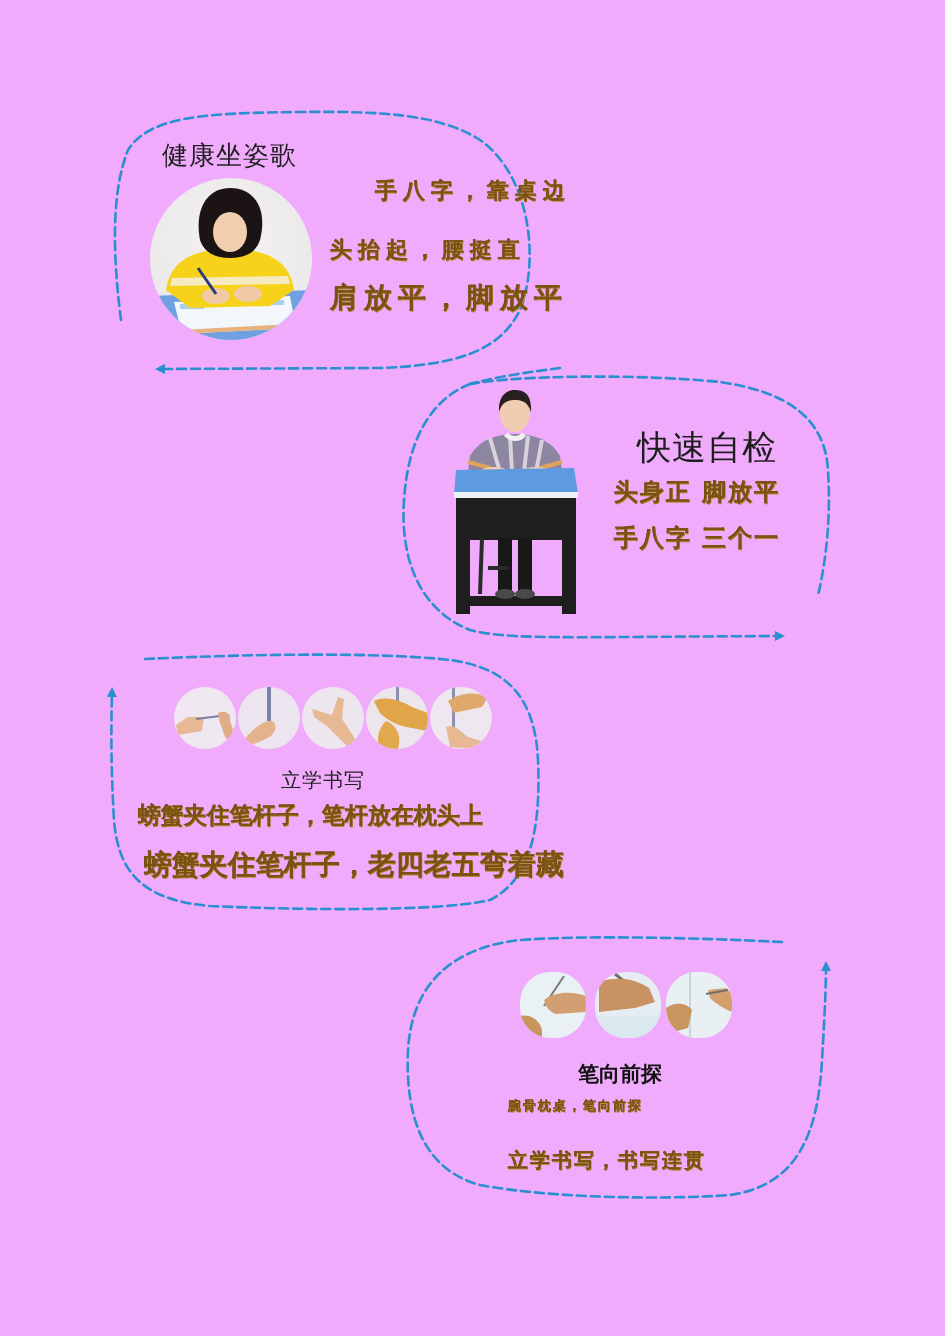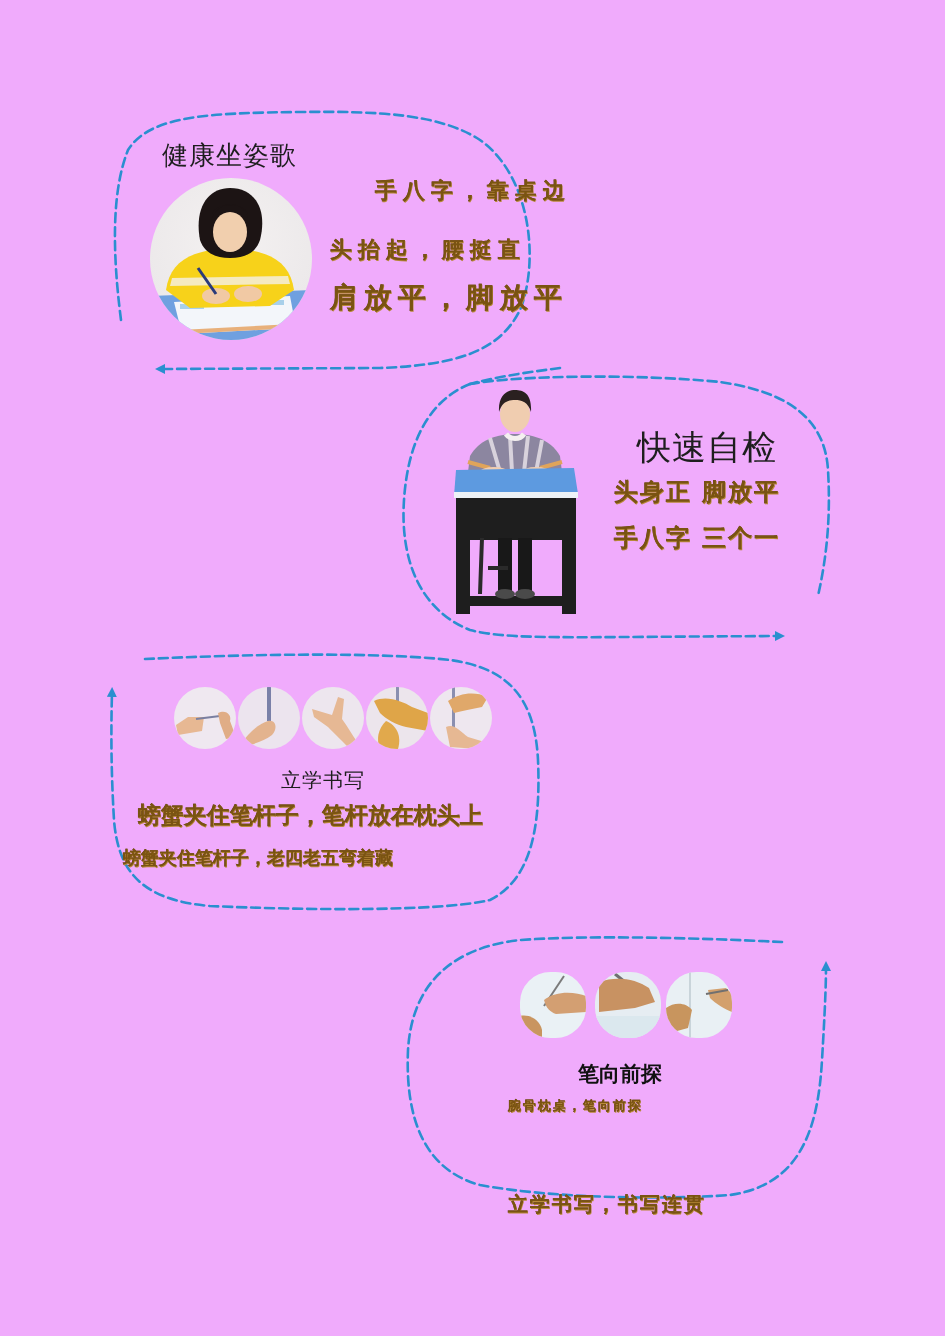--- a/index.html
+++ b/index.html
@@ -147,7 +147,7 @@
 
     <div class="abs title" style="left:281px; top:767px; font-size:20px;">立学书写</div>
     <div class="abs gold" style="left:138px; top:800px; font-size:23px;">螃蟹夹住笔杆子，笔杆放在枕头上</div>
-    <div class="abs gold" style="left:123px; top:846px; font-size:18px;">螃蟹夹住笔杆子，老四老五弯着藏</div>
+    <div class="abs gold" style="left:144px; top:846px; font-size:28px;">螃蟹夹住笔杆子，老四老五弯着藏</div>
   </section>
 
   <section>

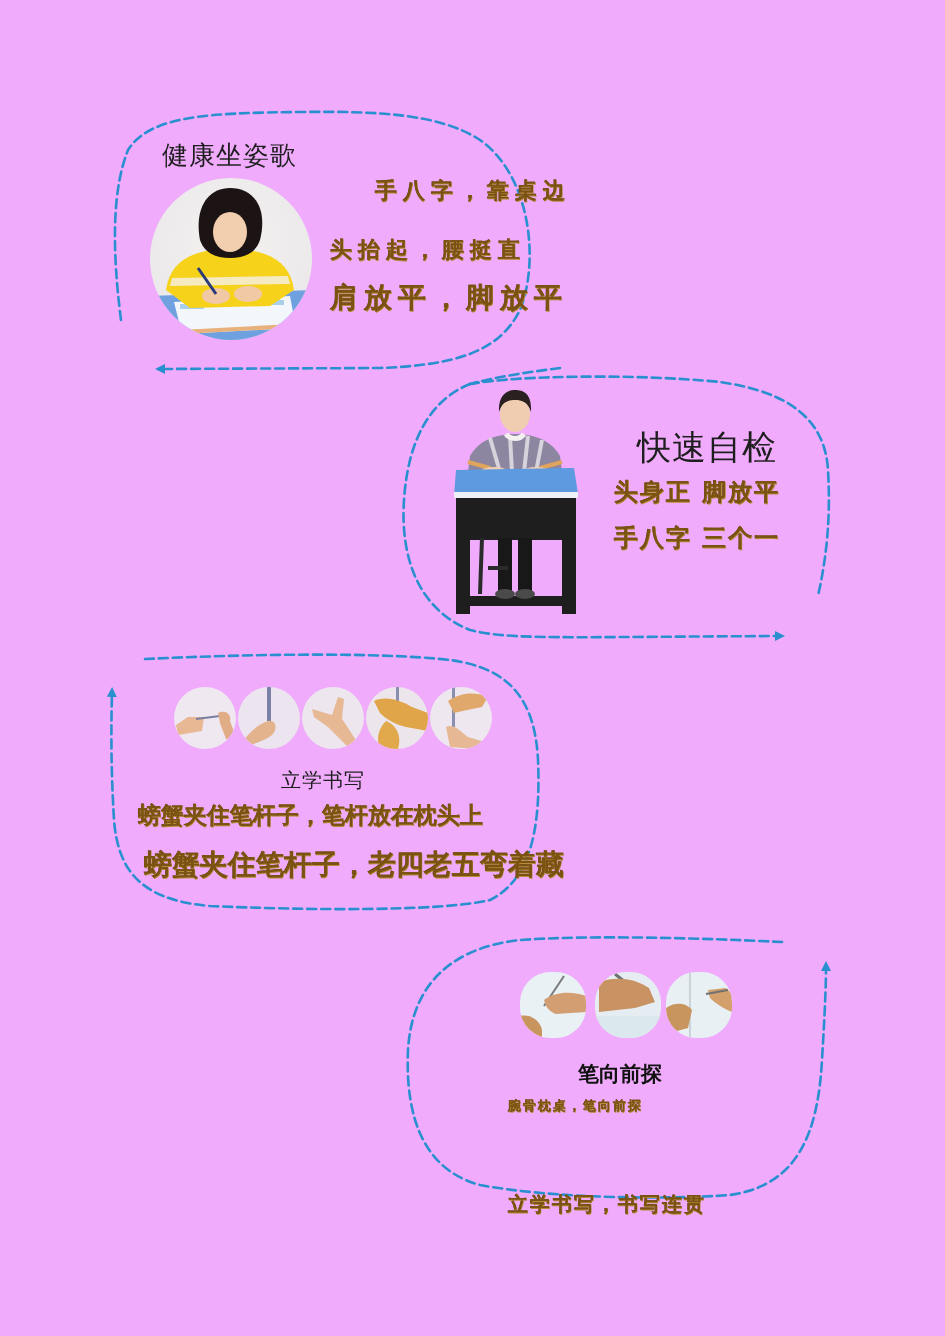--- a/index.html
+++ b/index.html
@@ -176,7 +176,7 @@
 
     <div class="abs" style="left:578px; top:1060px; font-size:21px; font-weight:bold; color:#111111; white-space:nowrap;">笔向前探</div>
     <div class="abs gold gold-serif" style="left:508px; top:1097px; font-size:13px; letter-spacing:2px;">腕骨枕桌，笔向前探</div>
-    <div class="abs gold gold-serif" style="left:508px; top:1147px; font-size:20px; letter-spacing:2px;margin-top:44px;">立学书写，书写连贯</div>
+    <div class="abs gold gold-serif" style="left:508px; top:1147px; font-size:20px; letter-spacing:2px;">立学书写，书写连贯</div>
   </section>
 
 </div>

